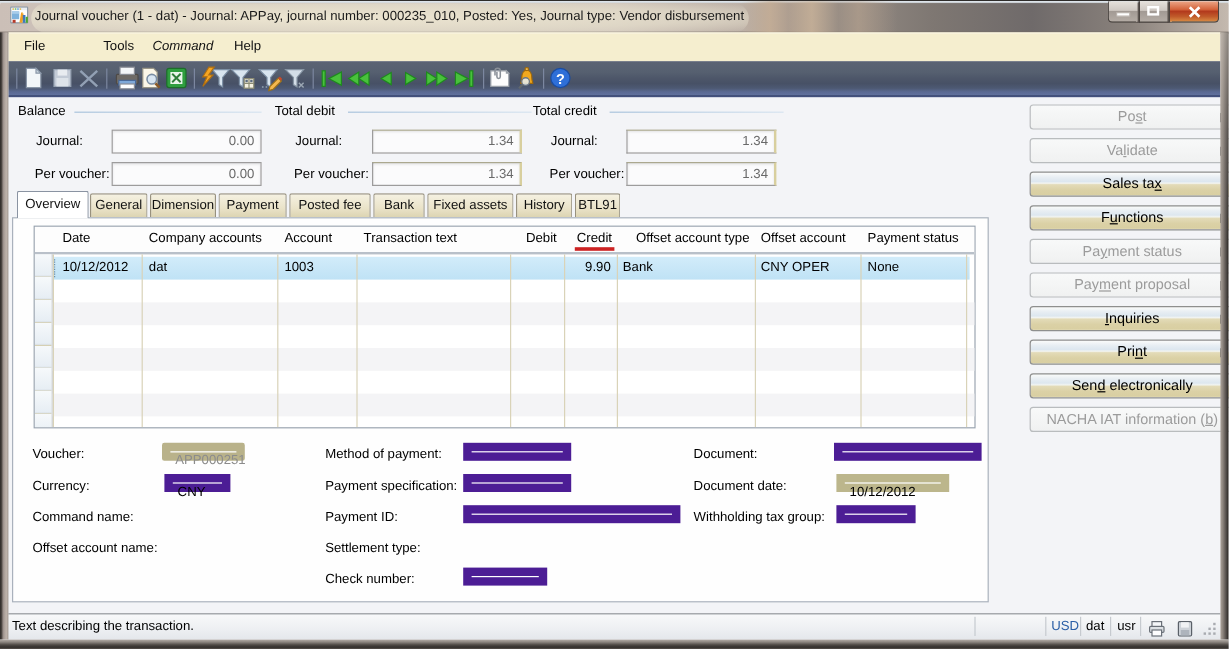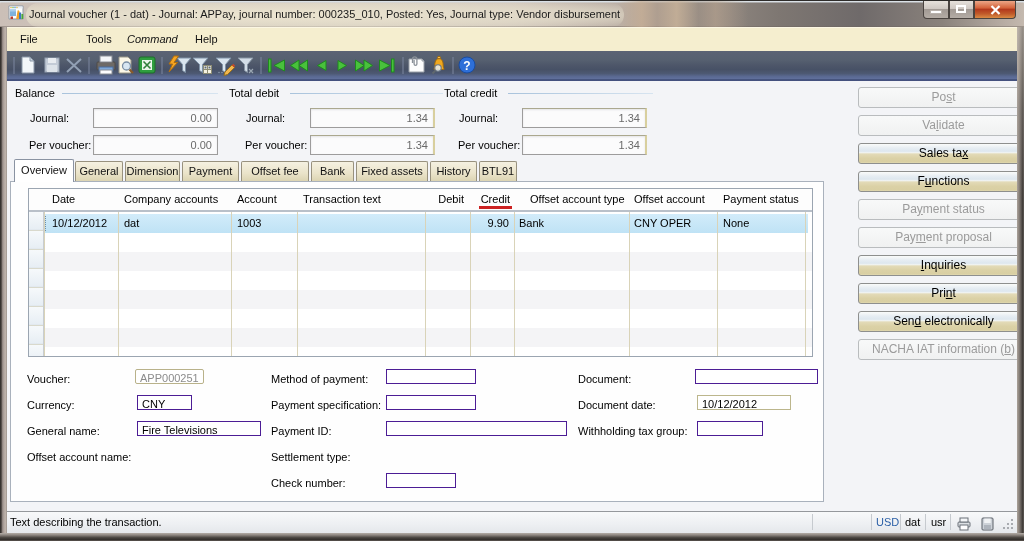--- a/index.html
+++ b/index.html
@@ -221,7 +221,7 @@
 <div class="tab" style="left:75px; width:48px;">General</div>
 <div class="tab" style="left:125px; width:55px;">Dimension</div>
 <div class="tab" style="left:182px; width:57px;">Payment</div>
-<div class="tab" style="left:241px; width:68px;">Offset fee</div>
+<div class="tab" style="left:241px; width:68px;">Posted fee</div>
 <div class="tab" style="left:311px; width:43px;">Bank</div>
 <div class="tab" style="left:356px; width:72px;">Fixed assets</div>
 <div class="tab" style="left:430px; width:47px;">History</div>

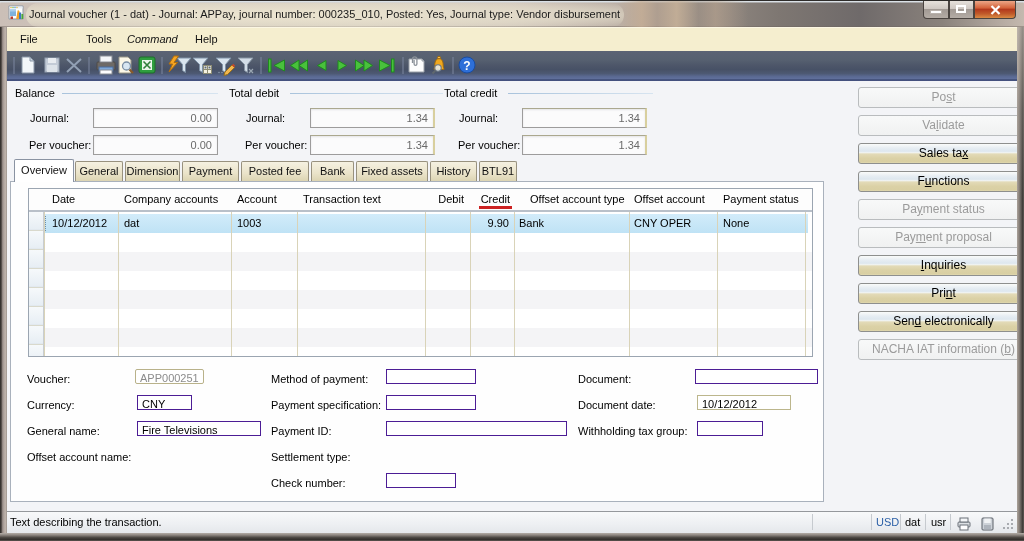--- a/index.html
+++ b/index.html
@@ -61,7 +61,7 @@
 
 
 .flbl { position:absolute; font-size:11px; color:#000; white-space:nowrap; }
-.ffld { position:absolute; height:15px; background:#fff; border:1px solid #4c1d95; font-size:11px; line-height:17px; padding-left:4px; color:#000; }
+.ffld { position:absolute; height:15px; background:#fff; border:7px solid #4c1d95; font-size:11px; line-height:17px; padding-left:4px; color:#000; }
 
 
 .xbtn { position:absolute; left:838px; width:171px; height:21px; border:1px solid #8E8F8E; border-radius:3px; font-size:12px; text-align:center; line-height:19px; color:#000;

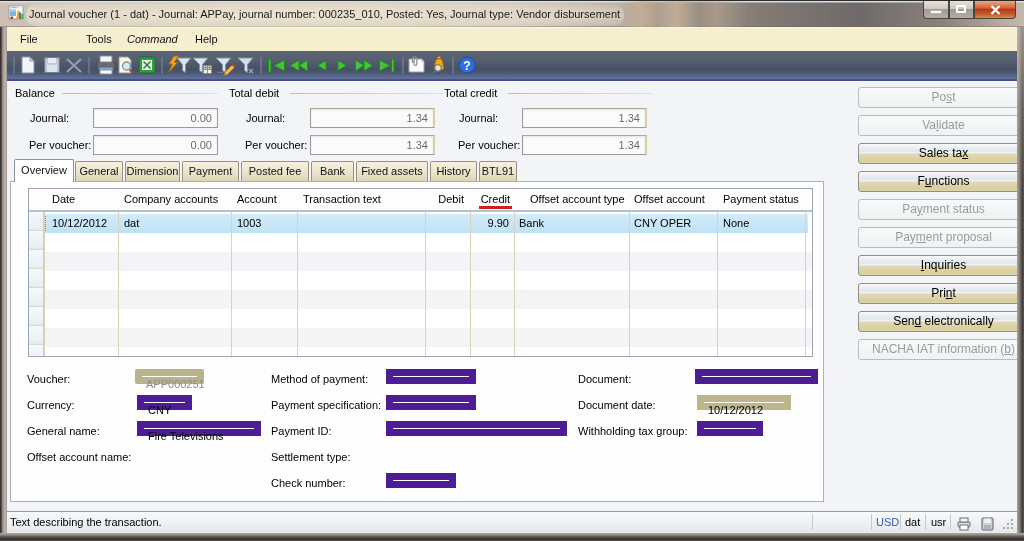--- a/index.html
+++ b/index.html
@@ -276,7 +276,7 @@
   <div class="ffld" style="left:125px; top:188px; width:69px; border-color:#B9B28A; border-radius:2px; color:#8C8C8C;">APP000251</div>
   <div class="flbl" style="left:17px; top:218px;">Currency:</div>
   <div class="ffld" style="left:127px; top:214px; width:55px;">CNY</div>
-  <div class="flbl" style="left:17px; top:244px;">General name:</div>
+  <div class="flbl" style="left:17px; top:244px;">Command name:</div>
   <div class="ffld" style="left:127px; top:240px; width:124px;">Fire Televisions</div>
   <div class="flbl" style="left:17px; top:270px;">Offset account name:</div>
 

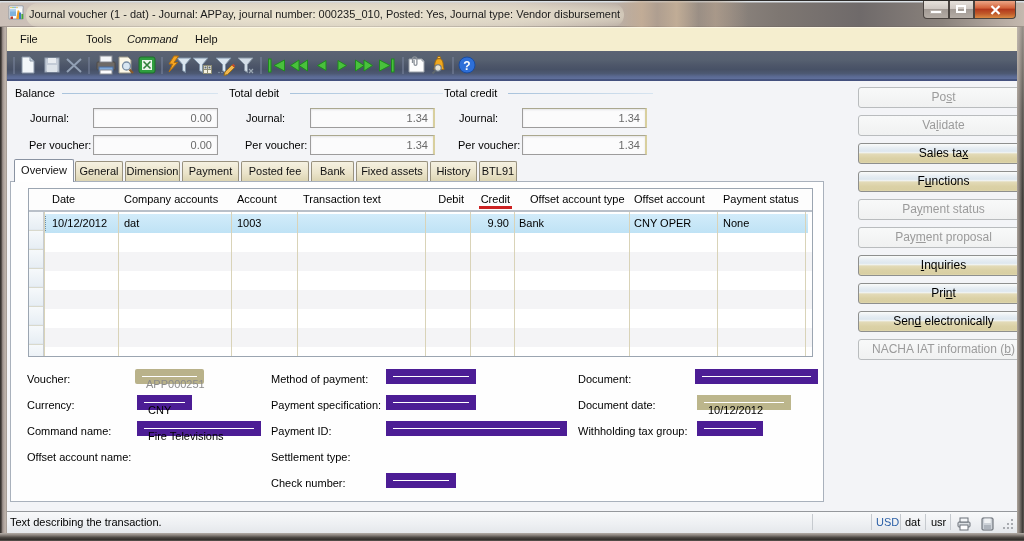--- a/index.html
+++ b/index.html
@@ -277,7 +277,6 @@
   <div class="flbl" style="left:17px; top:218px;">Currency:</div>
   <div class="ffld" style="left:127px; top:214px; width:55px;">CNY</div>
   <div class="flbl" style="left:17px; top:244px;">Command name:</div>
-  <div class="ffld" style="left:127px; top:240px; width:124px;">Fire Televisions</div>
   <div class="flbl" style="left:17px; top:270px;">Offset account name:</div>
 
   <div class="flbl" style="left:261px; top:192px;">Method of payment:</div>

